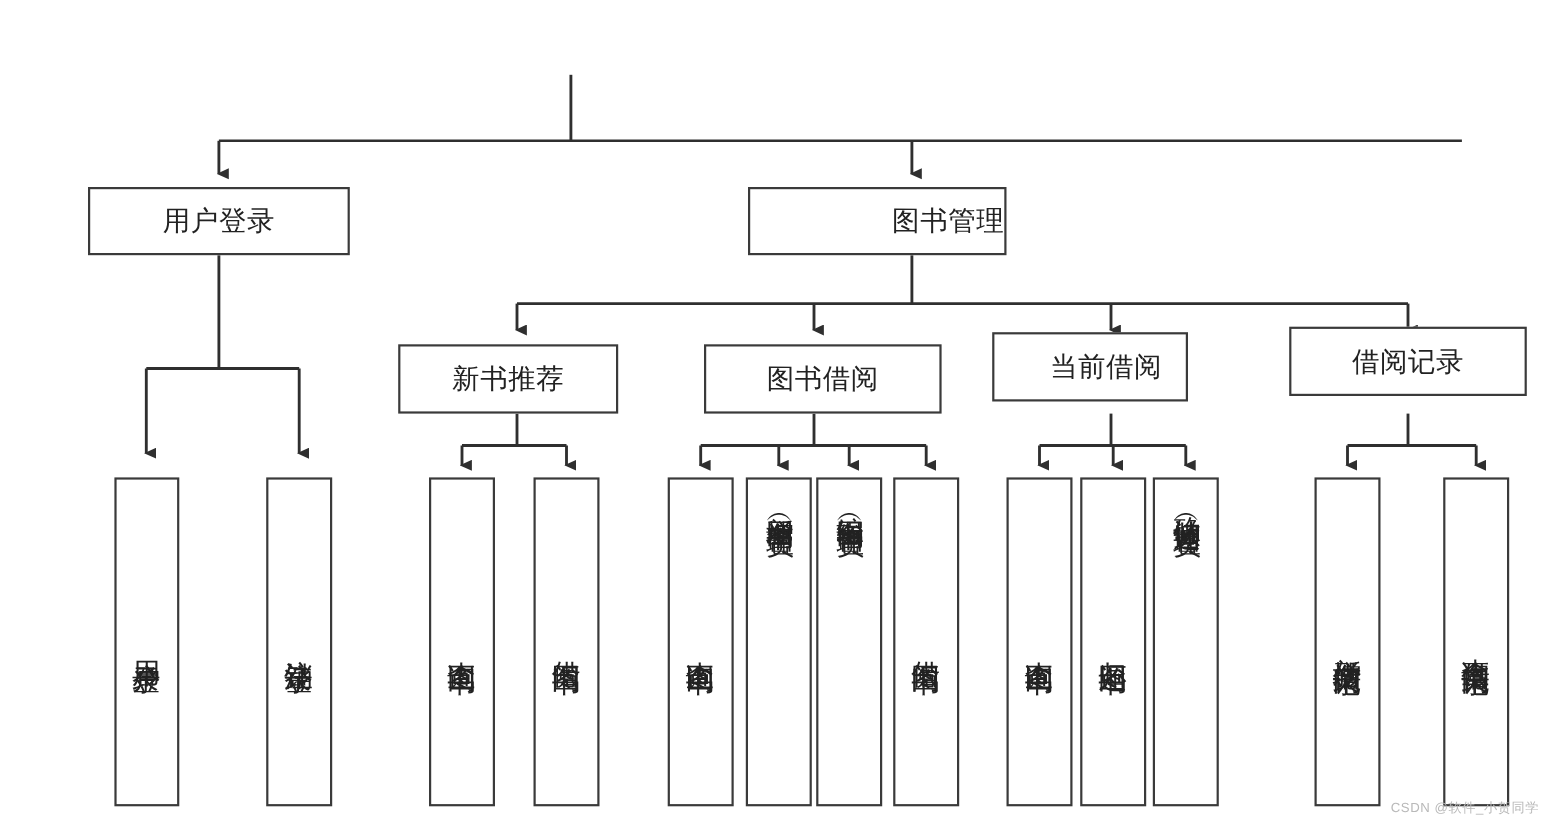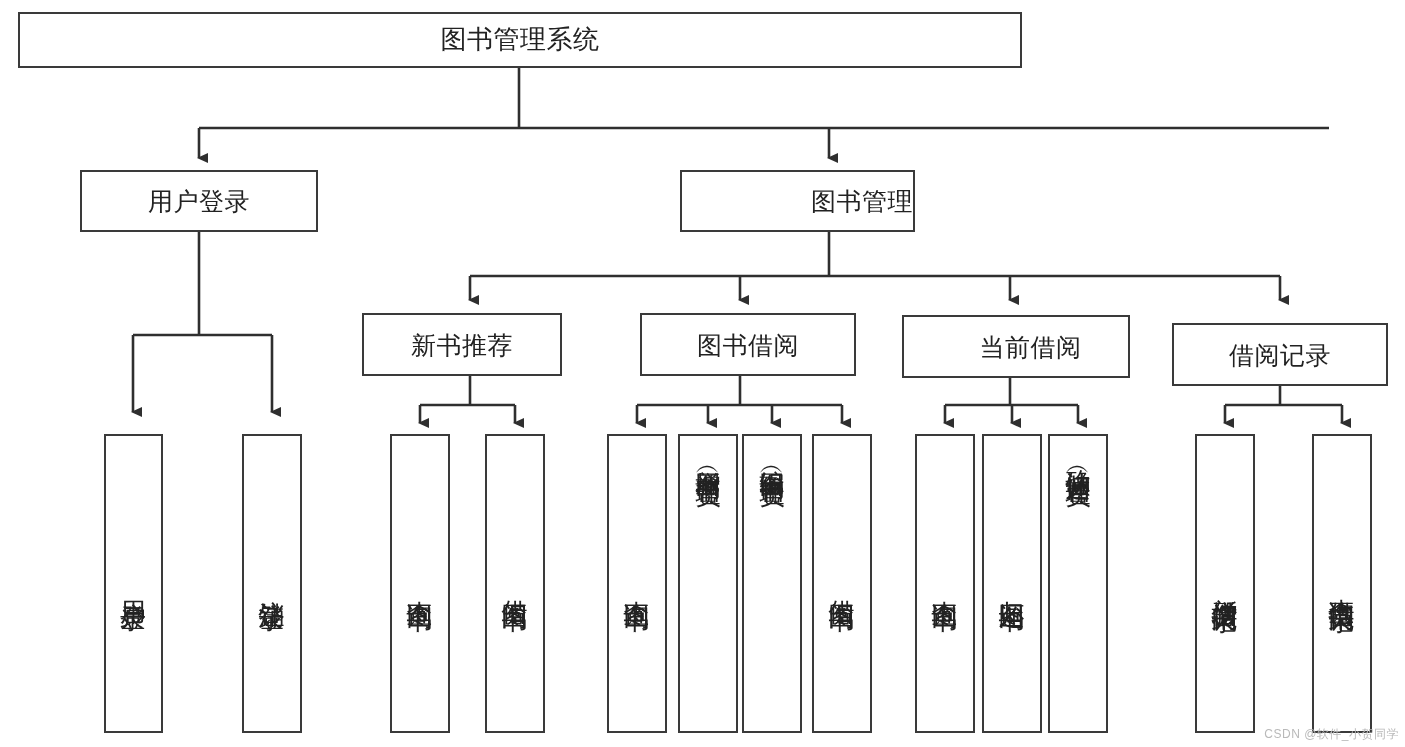--- a/index.html
+++ b/index.html
@@ -130,9 +130,6 @@
     </g>
   </svg>
 
-  <div class="node horiz root" style="left:18px;top:12px;width:1004px;height:56px;">
-    <span class="lbl">图书管理系统</span>
-  </div>
 
   <div class="node horiz" style="left:80px;top:170px;width:238px;height:62px;">
     <span class="lbl">用户登录</span>

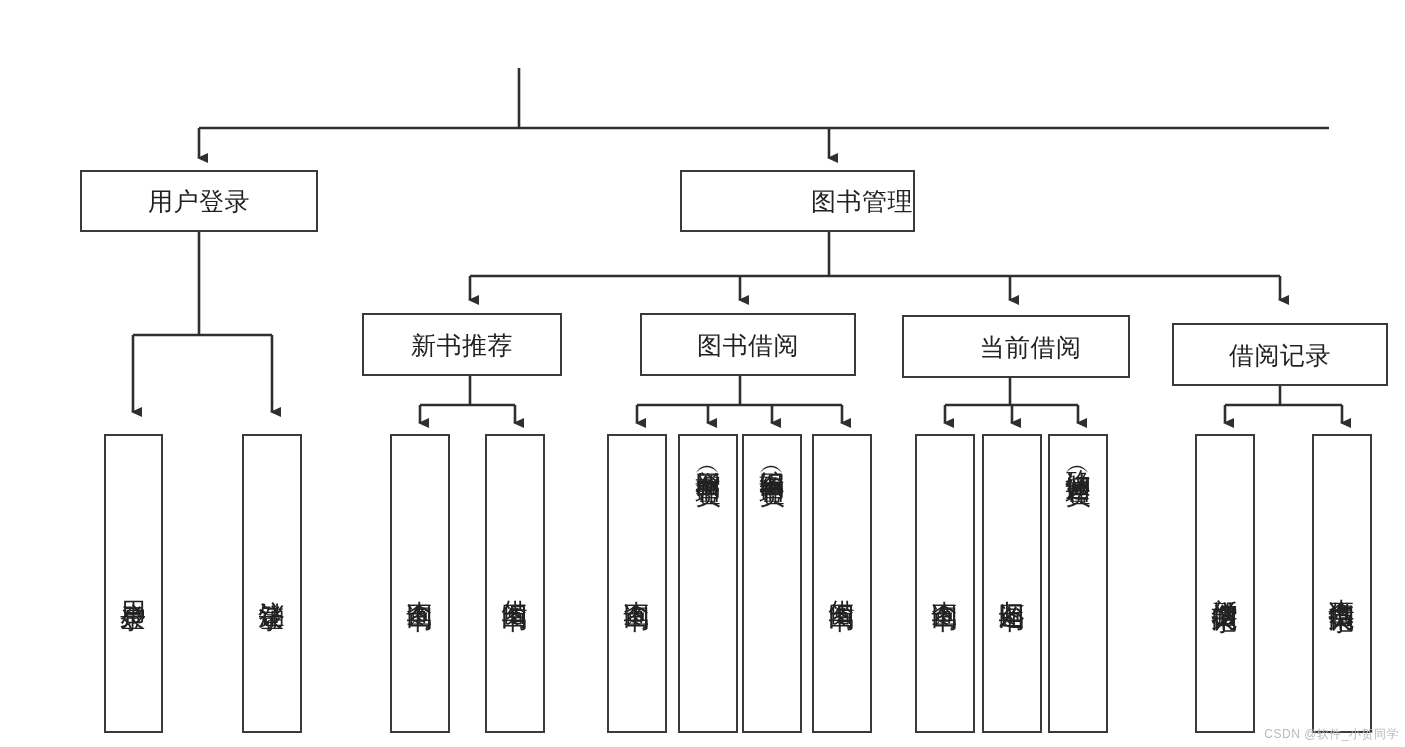--- a/index.html
+++ b/index.html
@@ -147,7 +147,7 @@
     <span class="lbl">图书借阅</span>
   </div>
 
-  <div class="node horiz" style="left:902px;top:315px;width:228px;height:63px;padding-left:29px;">
+  <div class="node horiz" style="left:902px;top:302px;width:178px;height:63px;padding-left:29px;">
     <span class="lbl">当前借阅</span>
   </div>
 

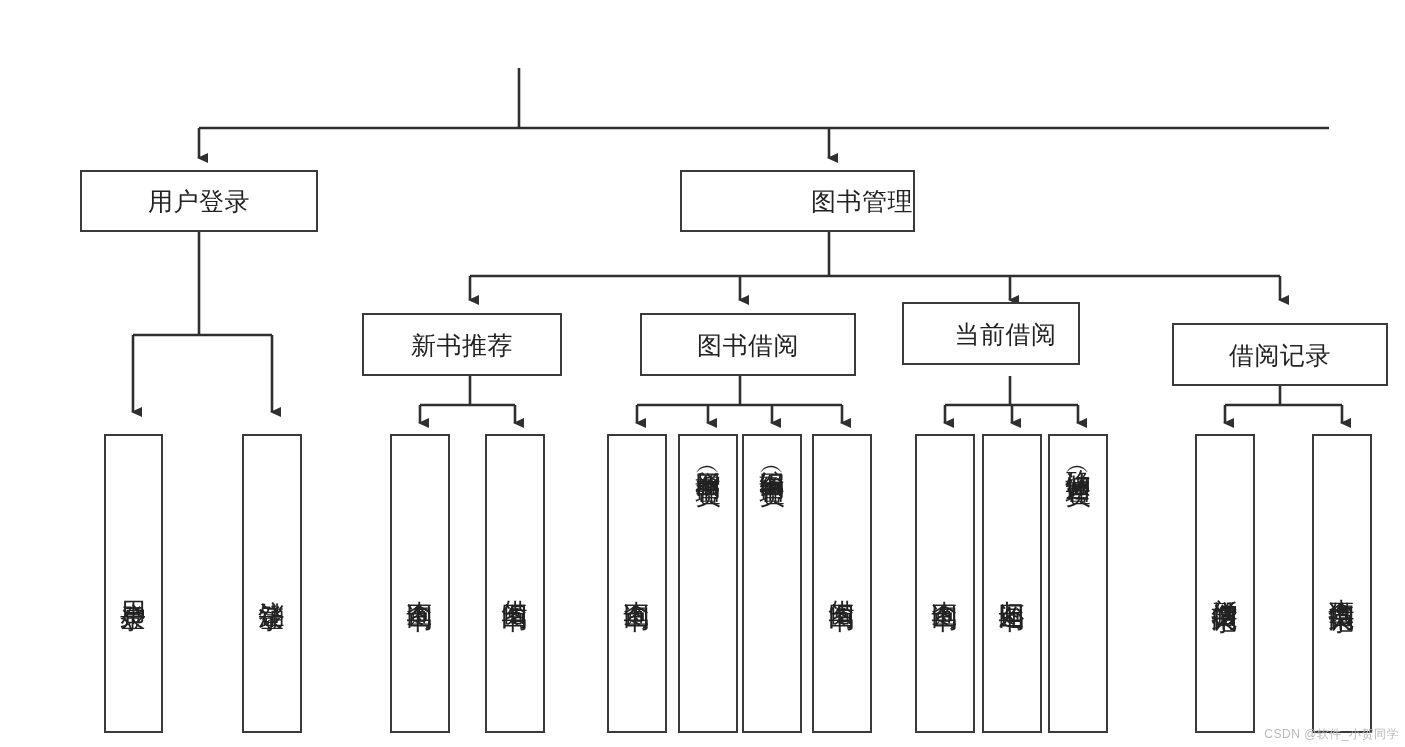--- a/index.html
+++ b/index.html
@@ -151,7 +151,7 @@
     <span class="lbl">当前借阅</span>
   </div>
 
-  <div class="node horiz" style="left:1172px;top:323px;width:216px;height:63px;">
+  <div class="node horiz" style="left:1172px;top:297px;width:216px;height:63px;">
     <span class="lbl">借阅记录</span>
   </div>
 

